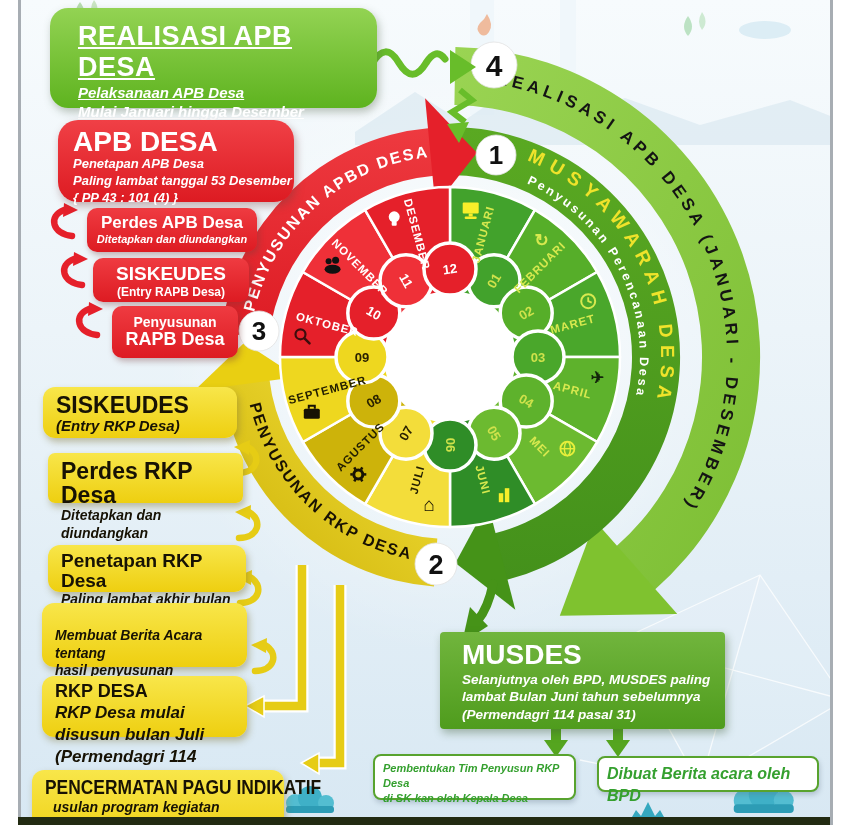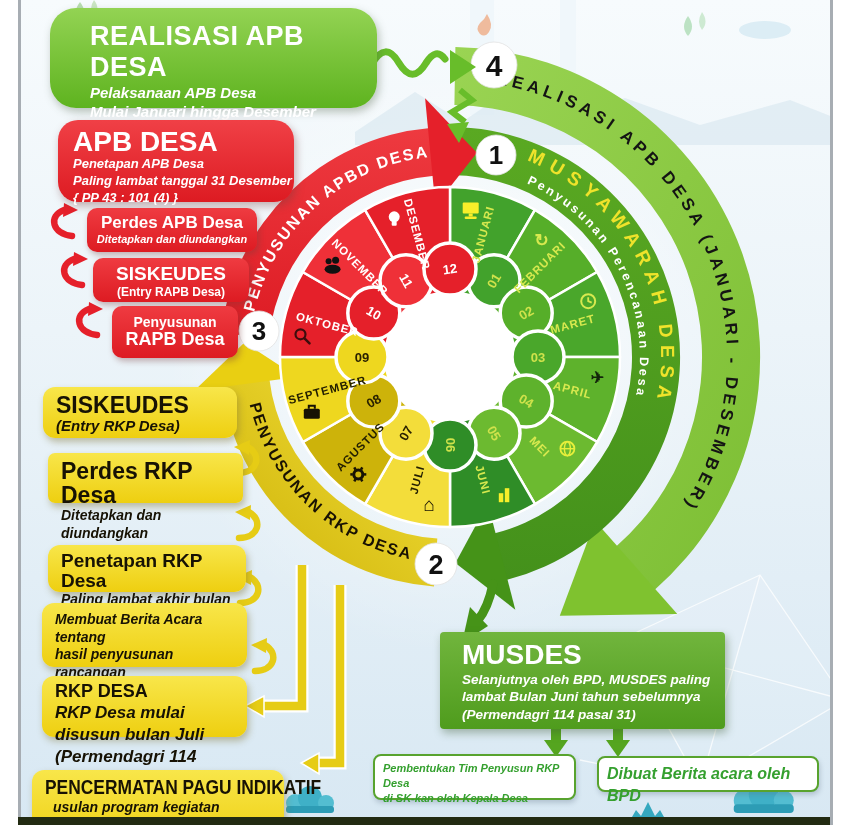--- a/index.html
+++ b/index.html
@@ -11,8 +11,8 @@
   svg.layer{position:absolute;left:0;top:0;z-index:2;}
   #wheel{z-index:3;}
   .box{position:absolute;box-sizing:border-box;z-index:4;}
-  .header-green{background:linear-gradient(180deg,#93d353,#5eb31f);border-radius:26px;color:#fff;
-        padding:13px 0 0 40px;box-shadow:2px 4px 8px rgba(70,90,60,.35);}
+  .header-green{background:linear-gradient(180deg,#93d353,#5eb31f);border-radius:18px;color:#fff;
+        padding:13px 0 0 28px;box-shadow:2px 4px 8px rgba(70,90,60,.35);text-decoration:underline;}
   .hg-title{font-size:27px;font-weight:bold;letter-spacing:.5px;}
   .hg-line{font-size:15px;font-weight:bold;font-style:italic;line-height:1.28;}
   .red-main{background:linear-gradient(180deg,#f04046,#dd1b22);border-radius:20px;color:#fff;

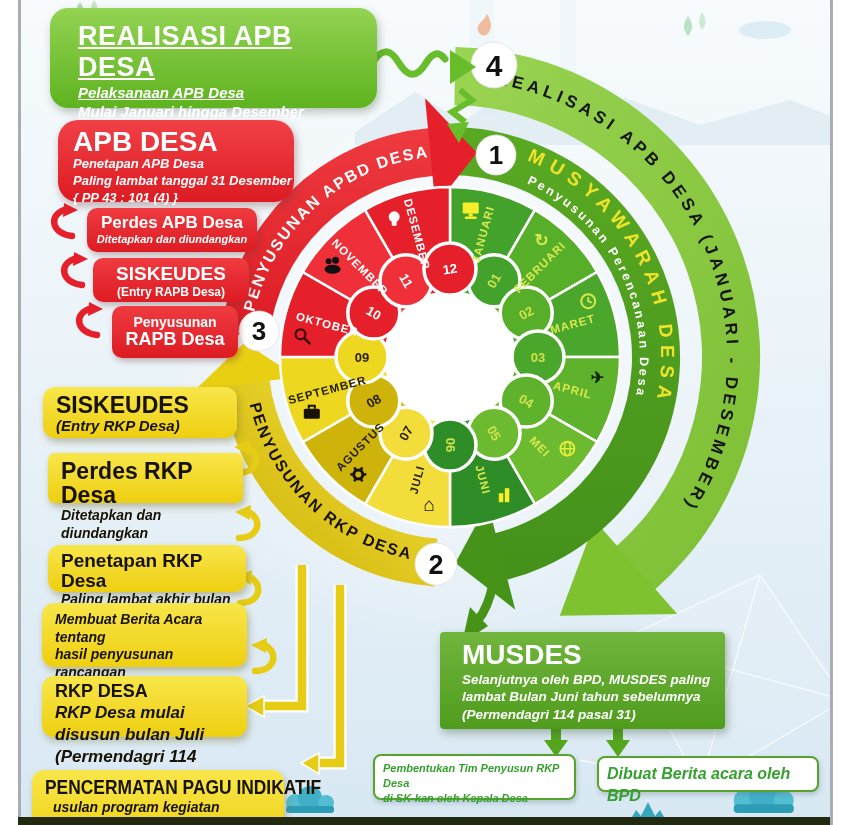--- a/index.html
+++ b/index.html
@@ -251,7 +251,7 @@
   <div class="box red-main" style="left:58px;top:120px;width:236px;height:82px;">
     <div class="rm-title">APB DESA</div>
     <div class="rm-line">Penetapan APB Desa</div>
-    <div class="rm-line">Paling lambat tanggal 31 Desember</div>
+    <div class="rm-line">Paling lambat tanggal 53 Desember</div>
     <div class="rm-line">{ PP 43 : 101 (4) }</div>
   </div>
 

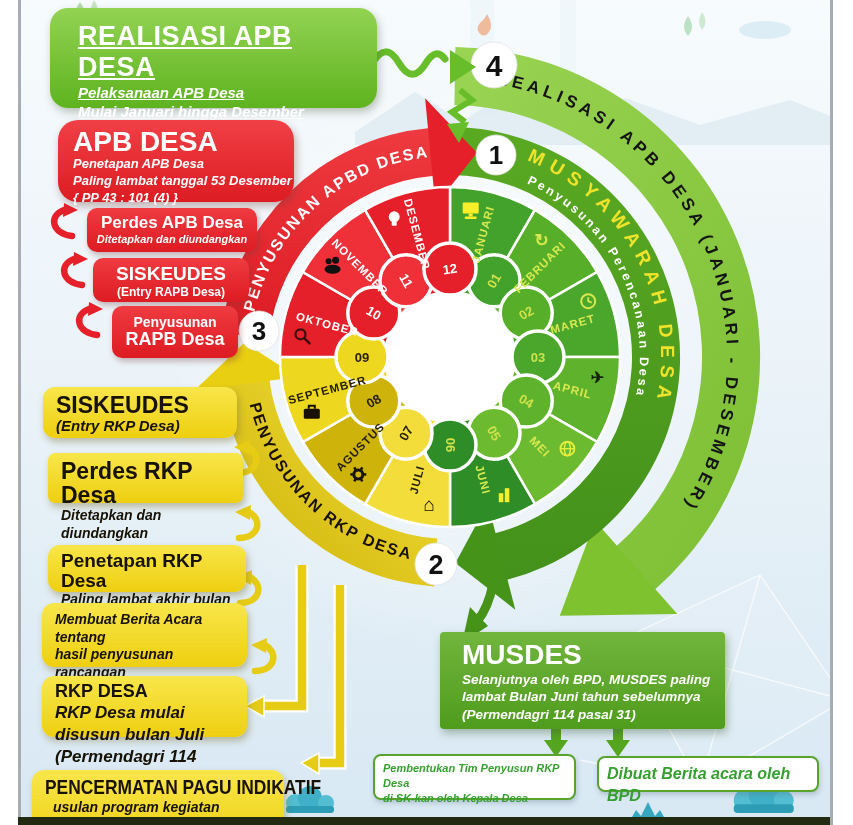--- a/index.html
+++ b/index.html
@@ -289,7 +289,7 @@
     </div>
   </div>
 
-  <div class="box ybox" style="left:42px;top:603px;width:205px;height:64px;padding-top:8px;">
+  <div class="box ybox" style="left:42px;top:603px;width:205px;height:64px;padding-top:24px;">
     <div class="yb-i14">Membuat Berita Acara tentang</div>
     <div class="yb-i14">hasil penyusunan rancangan</div>
     <div class="yb-i14">RKP Desa oleh Tim Penyusun</div>

